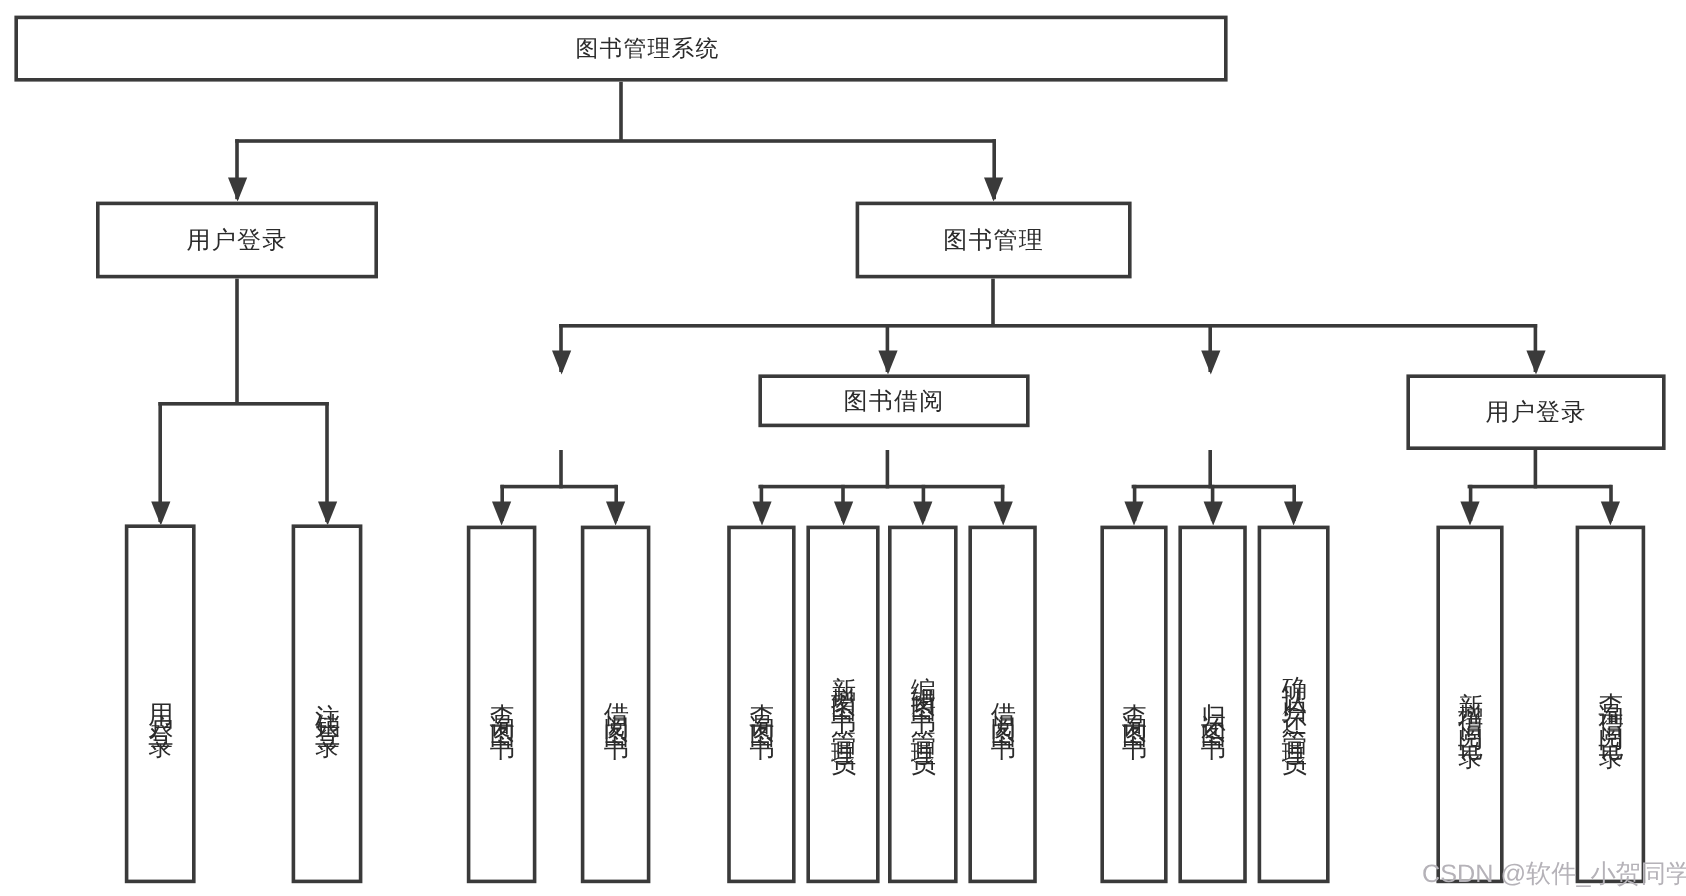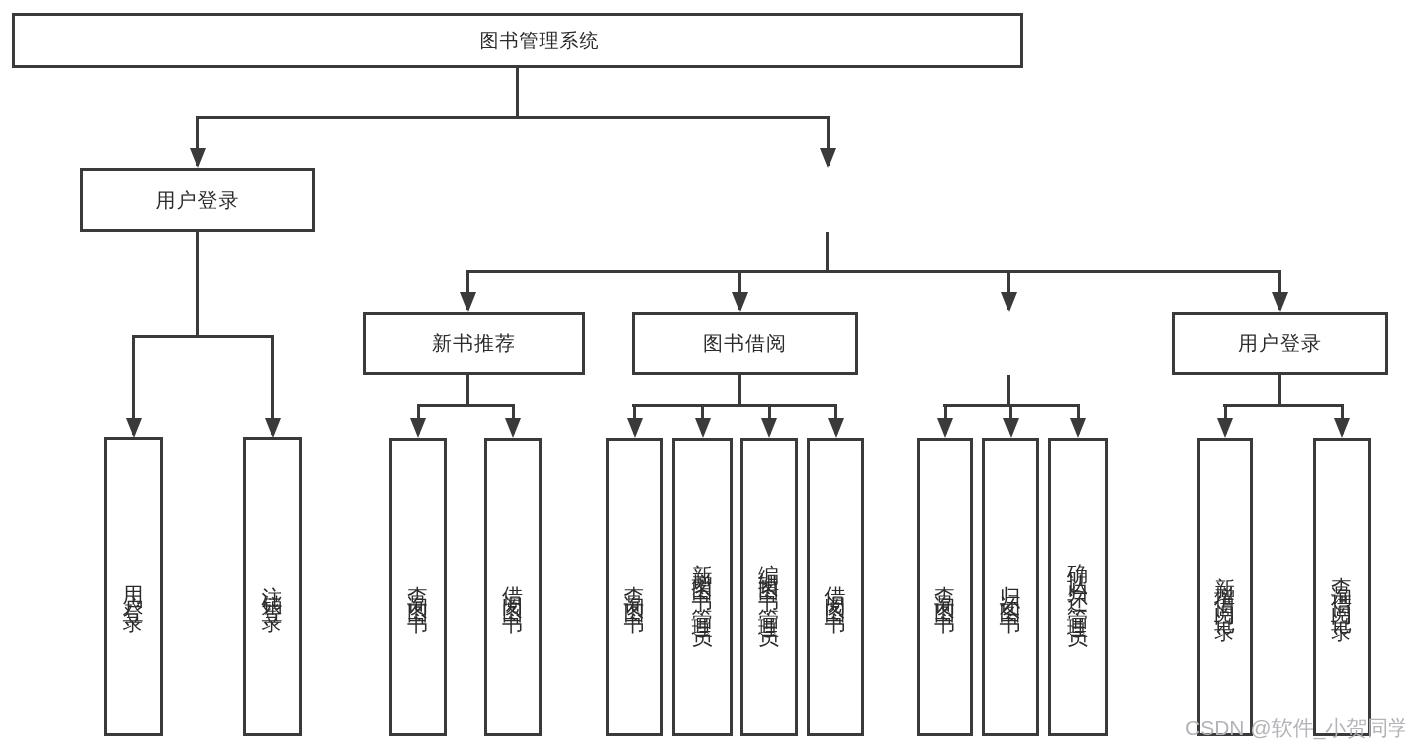--- a/index.html
+++ b/index.html
@@ -126,6 +126,7 @@
   <div class="box root-box" style="left:12px;top:13px;width:1011px;height:55px;padding-left:44px;">图书管理系统</div>
 
   <div class="box l1-box" style="left:80px;top:168px;width:235px;height:64px;">用户登录</div>
+  <div class="box l1-box" style="left:713px;top:168px;width:230px;height:64px;">图书管理</div>
 
   <div class="box l2-box" style="left:363px;top:312px;width:222px;height:63px;">新书推荐</div>
   <div class="box l2-box" style="left:632px;top:312px;width:226px;height:63px;">图书借阅</div>

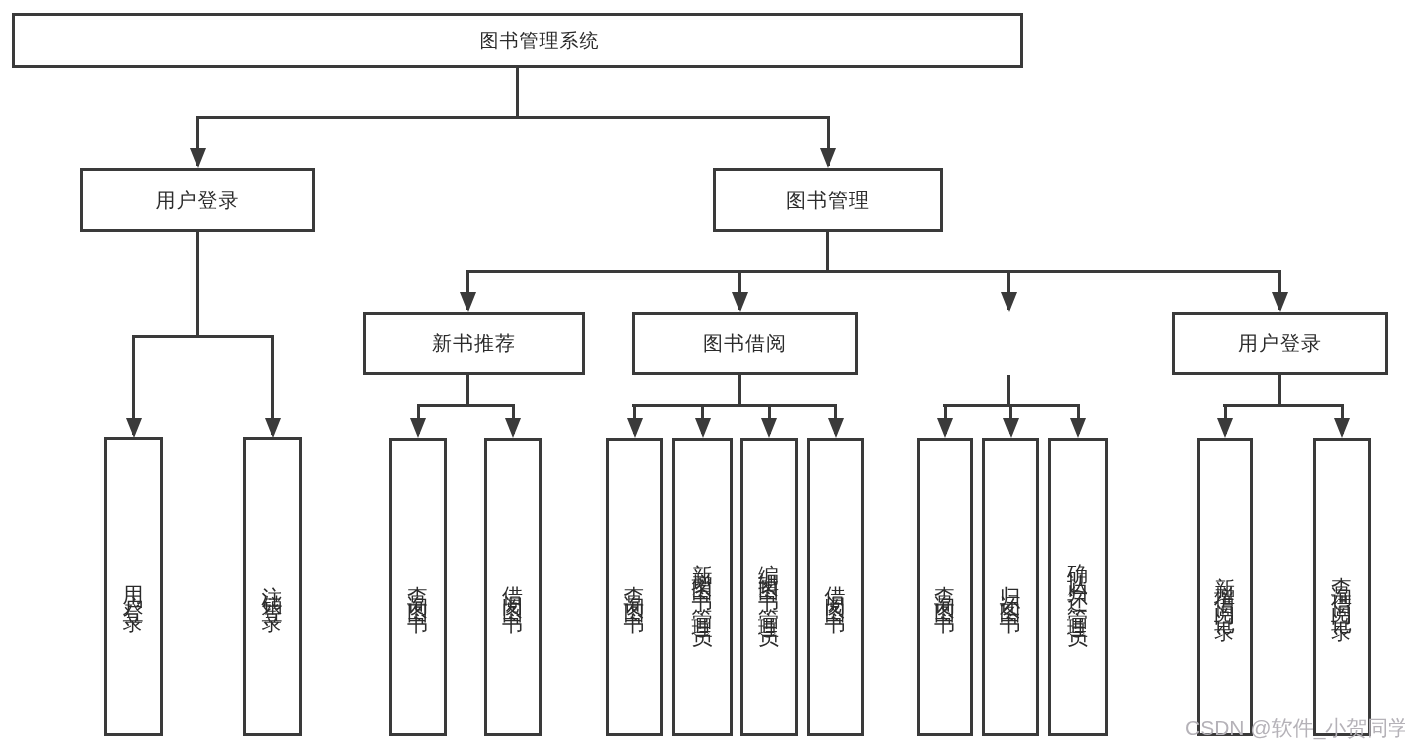--- a/index.html
+++ b/index.html
@@ -128,7 +128,6 @@
   <div class="box l1-box" style="left:80px;top:168px;width:235px;height:64px;">用户登录</div>
   <div class="box l1-box" style="left:713px;top:168px;width:230px;height:64px;">图书管理</div>
 
-  <div class="box l2-box" style="left:363px;top:312px;width:222px;height:63px;">新书推荐</div>
   <div class="box l2-box" style="left:632px;top:312px;width:226px;height:63px;">图书借阅</div>
   <div class="box l2-box" style="left:1172px;top:312px;width:216px;height:63px;">用户登录</div>
 

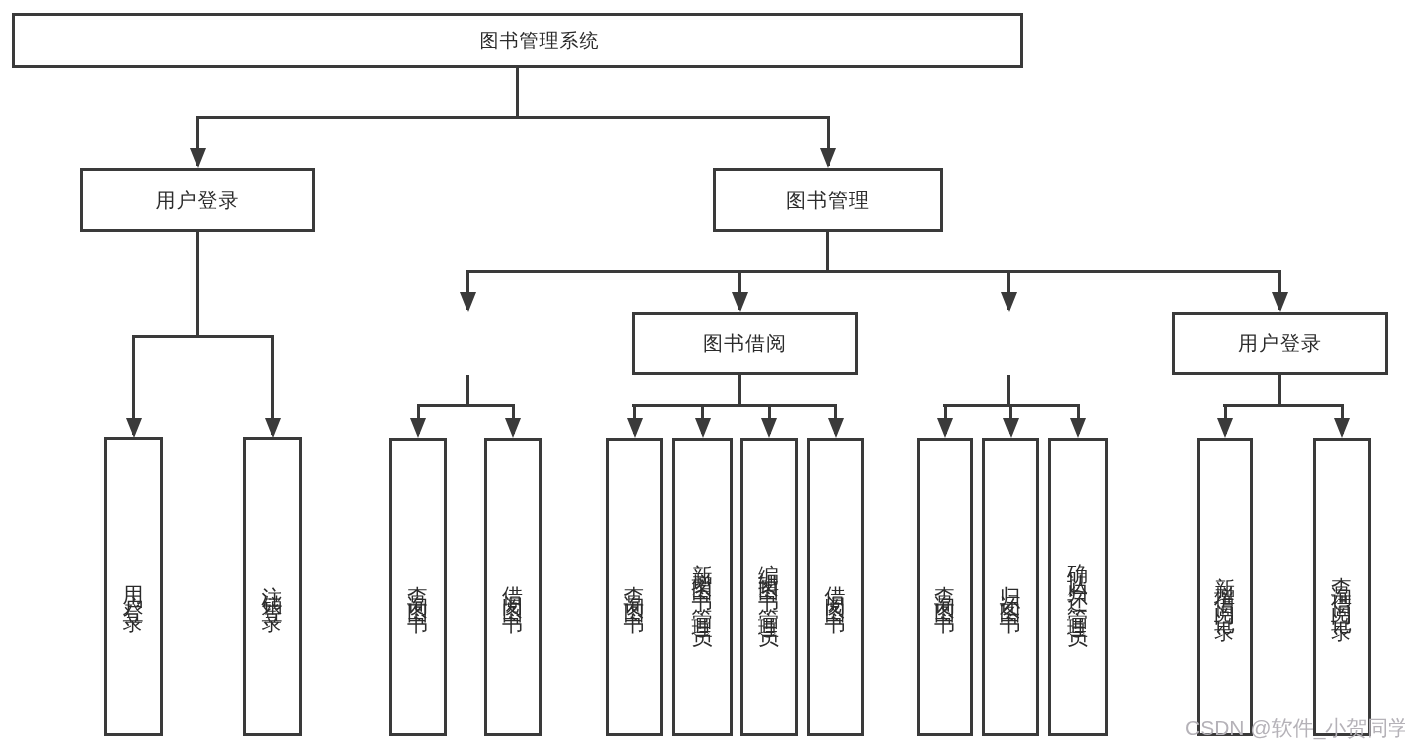--- a/index.html
+++ b/index.html
@@ -128,7 +128,7 @@
   <div class="box l1-box" style="left:80px;top:168px;width:235px;height:64px;">用户登录</div>
   <div class="box l1-box" style="left:713px;top:168px;width:230px;height:64px;">图书管理</div>
 
-  <div class="box l2-box" style="left:632px;top:312px;width:226px;height:63px;">图书借阅</div>
+  <div class="box l2-box" style="left:632px;top:312px;width:226px;height:44px;">图书借阅</div>
   <div class="box l2-box" style="left:1172px;top:312px;width:216px;height:63px;">用户登录</div>
 
   <div class="box leaf" style="left:104px;top:437px;width:59px;height:299px;">用户登录</div>

